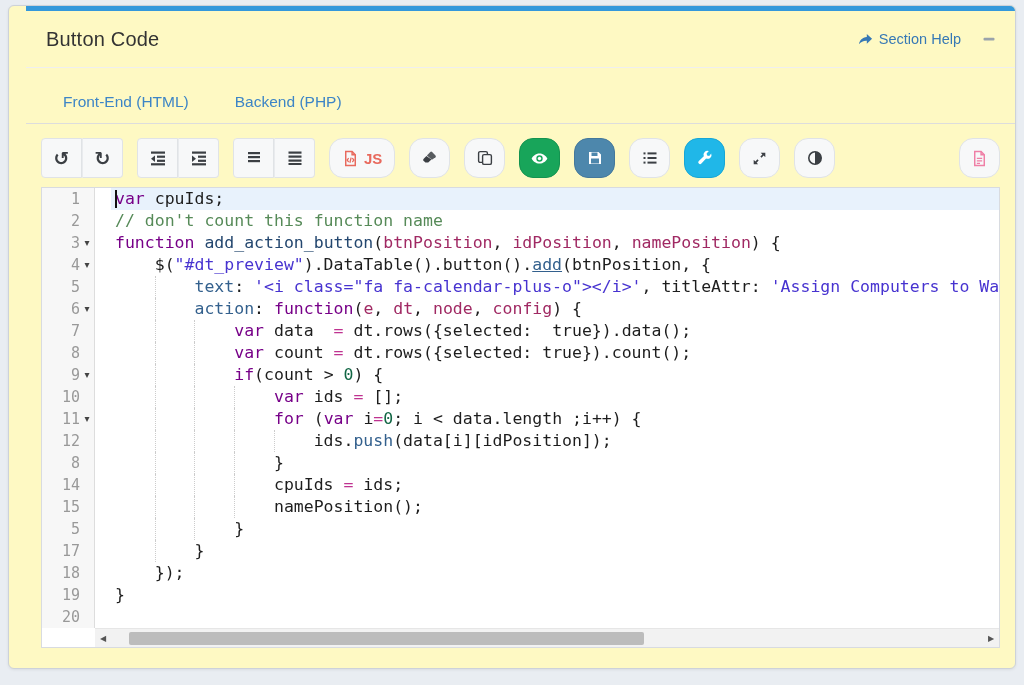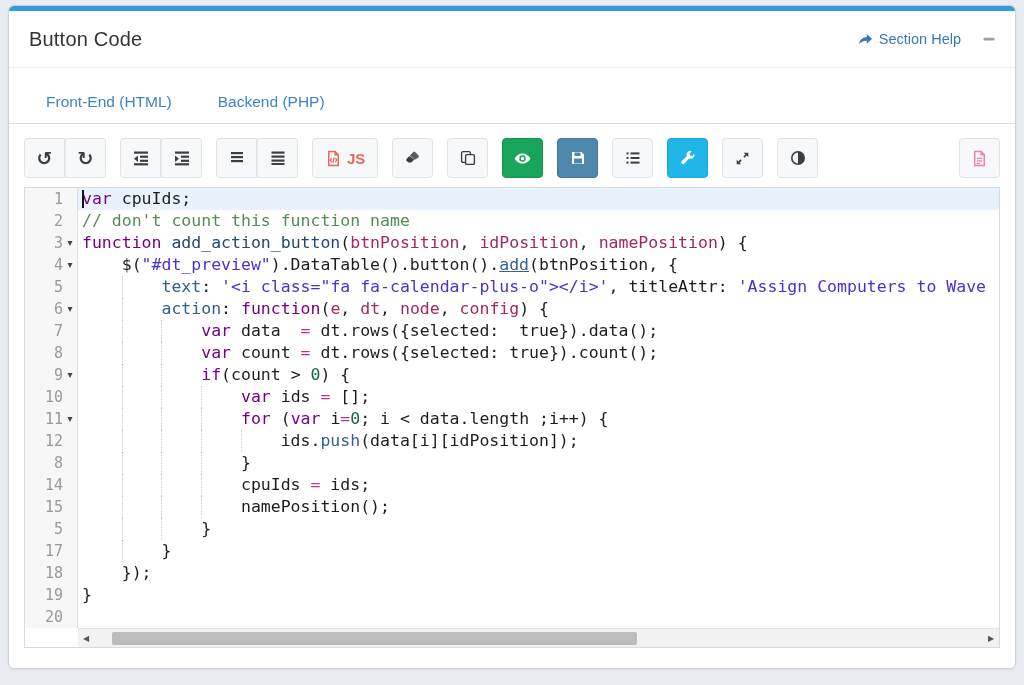--- a/index.html
+++ b/index.html
@@ -11,8 +11,8 @@
   }
   .panel {
     position:absolute; left:8px; top:5px; width:1008px; height:664px;
-    background:#ffffff; border:1px solid #cdd2d9; border-radius:6px;
-    box-shadow:0 1px 3px rgba(0,0,0,.07); overflow:hidden;
+    background:#fef9c3; border:1px solid #cdd2d9; border-radius:6px;
+    box-shadow:0 1px 3px rgba(0,0,0,.07); overflow:hidden;padding-left:17px;
   }
   .top-bar { height:5px; background:#3498db; }
   .panel-header {

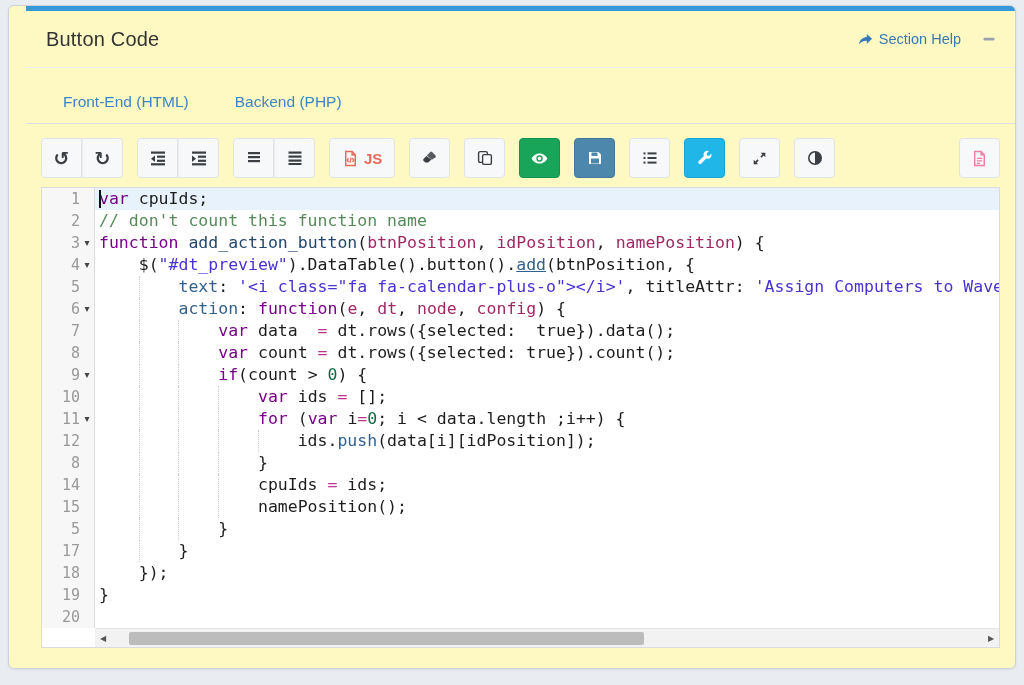--- a/index.html
+++ b/index.html
@@ -40,7 +40,7 @@
   .btn {
     height:40px; min-width:41px; padding:0 10px;
     display:inline-flex; align-items:center; justify-content:center; gap:5px;
-    background:#f7f8f9; border:1px solid #e0e3e6; border-radius:4px;
+    background:#f7f8f9; border:1px solid #e0e3e6; border-radius:14px;
     color:#3b3f44; font-size:15px; cursor:pointer;
     font-family:"Liberation Sans", sans-serif;
   }

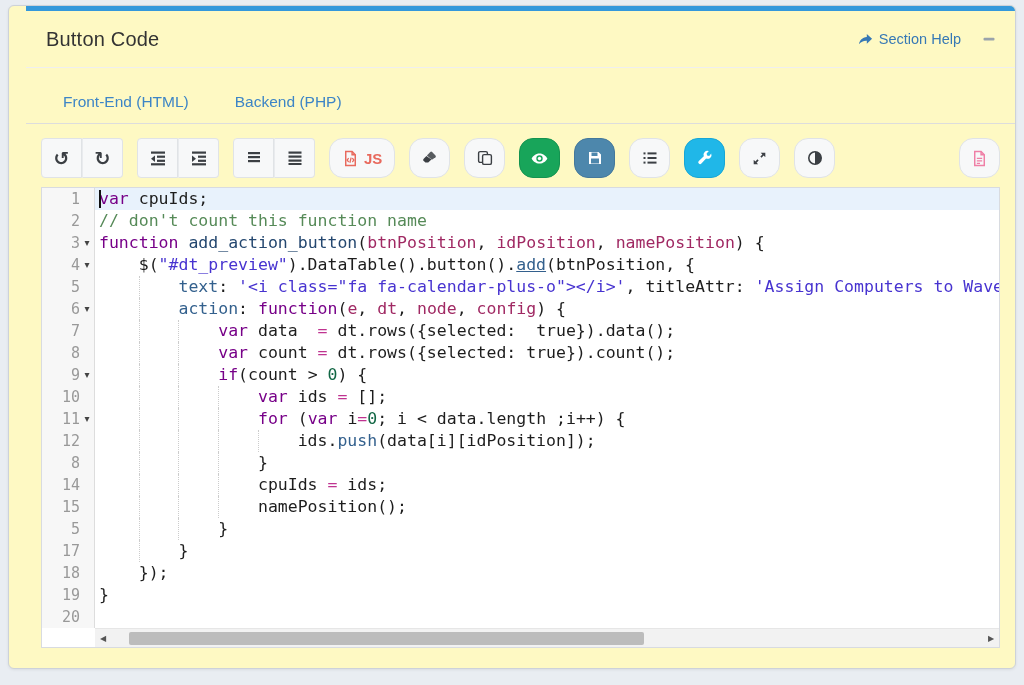--- a/index.html
+++ b/index.html
@@ -71,7 +71,7 @@
   .c {
     flex:1; position:relative; padding-left:4px;
     white-space:pre; overflow:hidden;
-    font:16.5px/22px "DejaVu Sans Mono", monospace; color:#1d1d1d;
+    font:16.5px/22px "DejaVu Sans Mono", monospace; color:#1d1d1d;margin-left:16px;
   }
   .c.act { background:#e8f2fc; }
   .guide { position:absolute; top:0; bottom:0; border-left:1px dotted #cccccc; }

